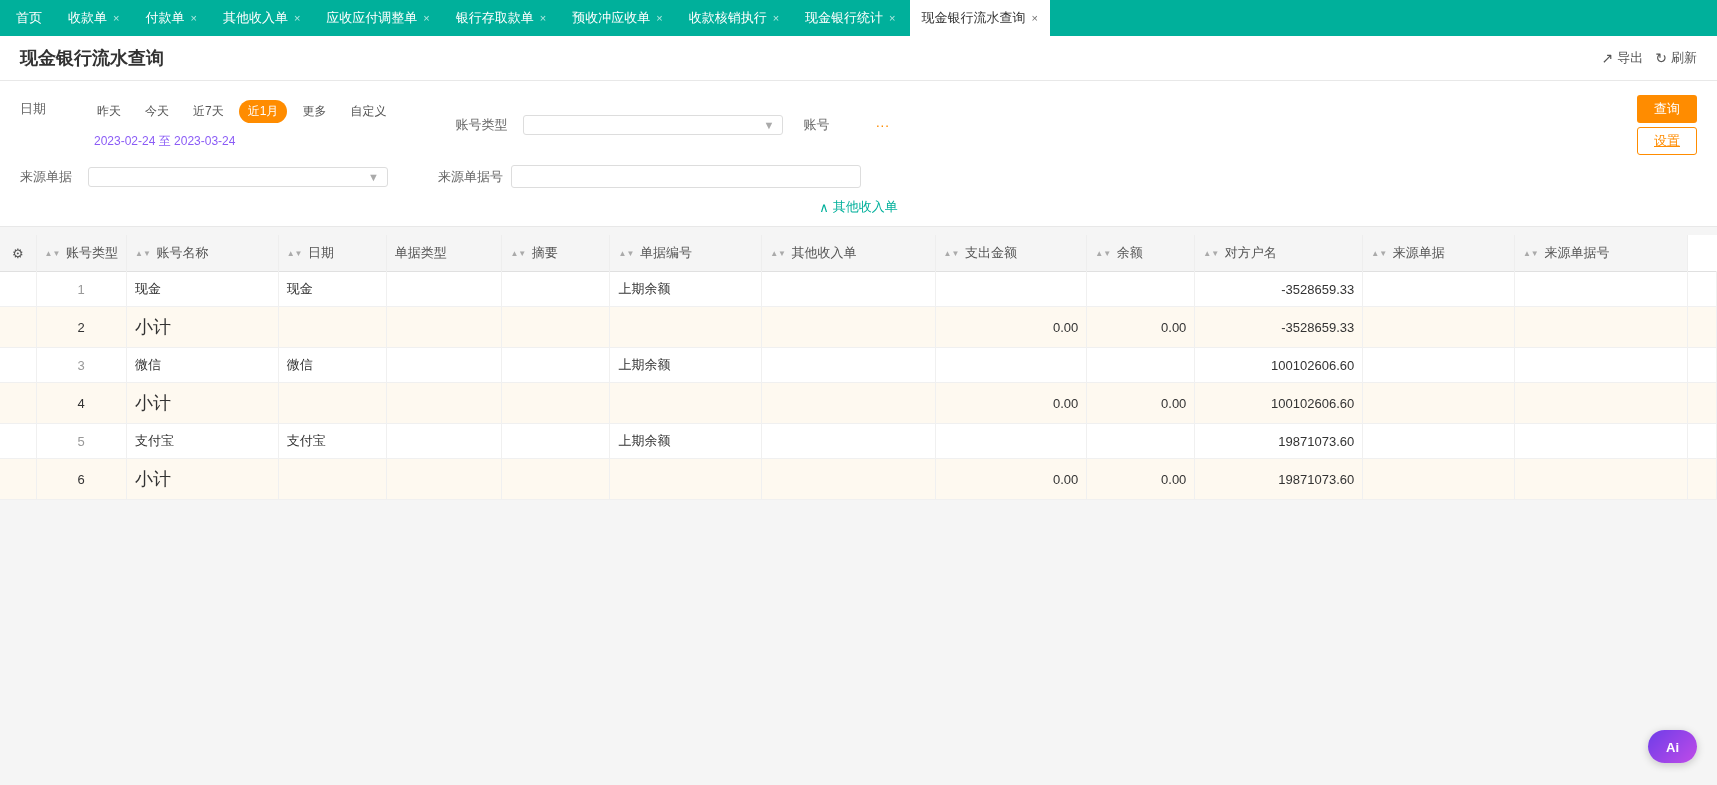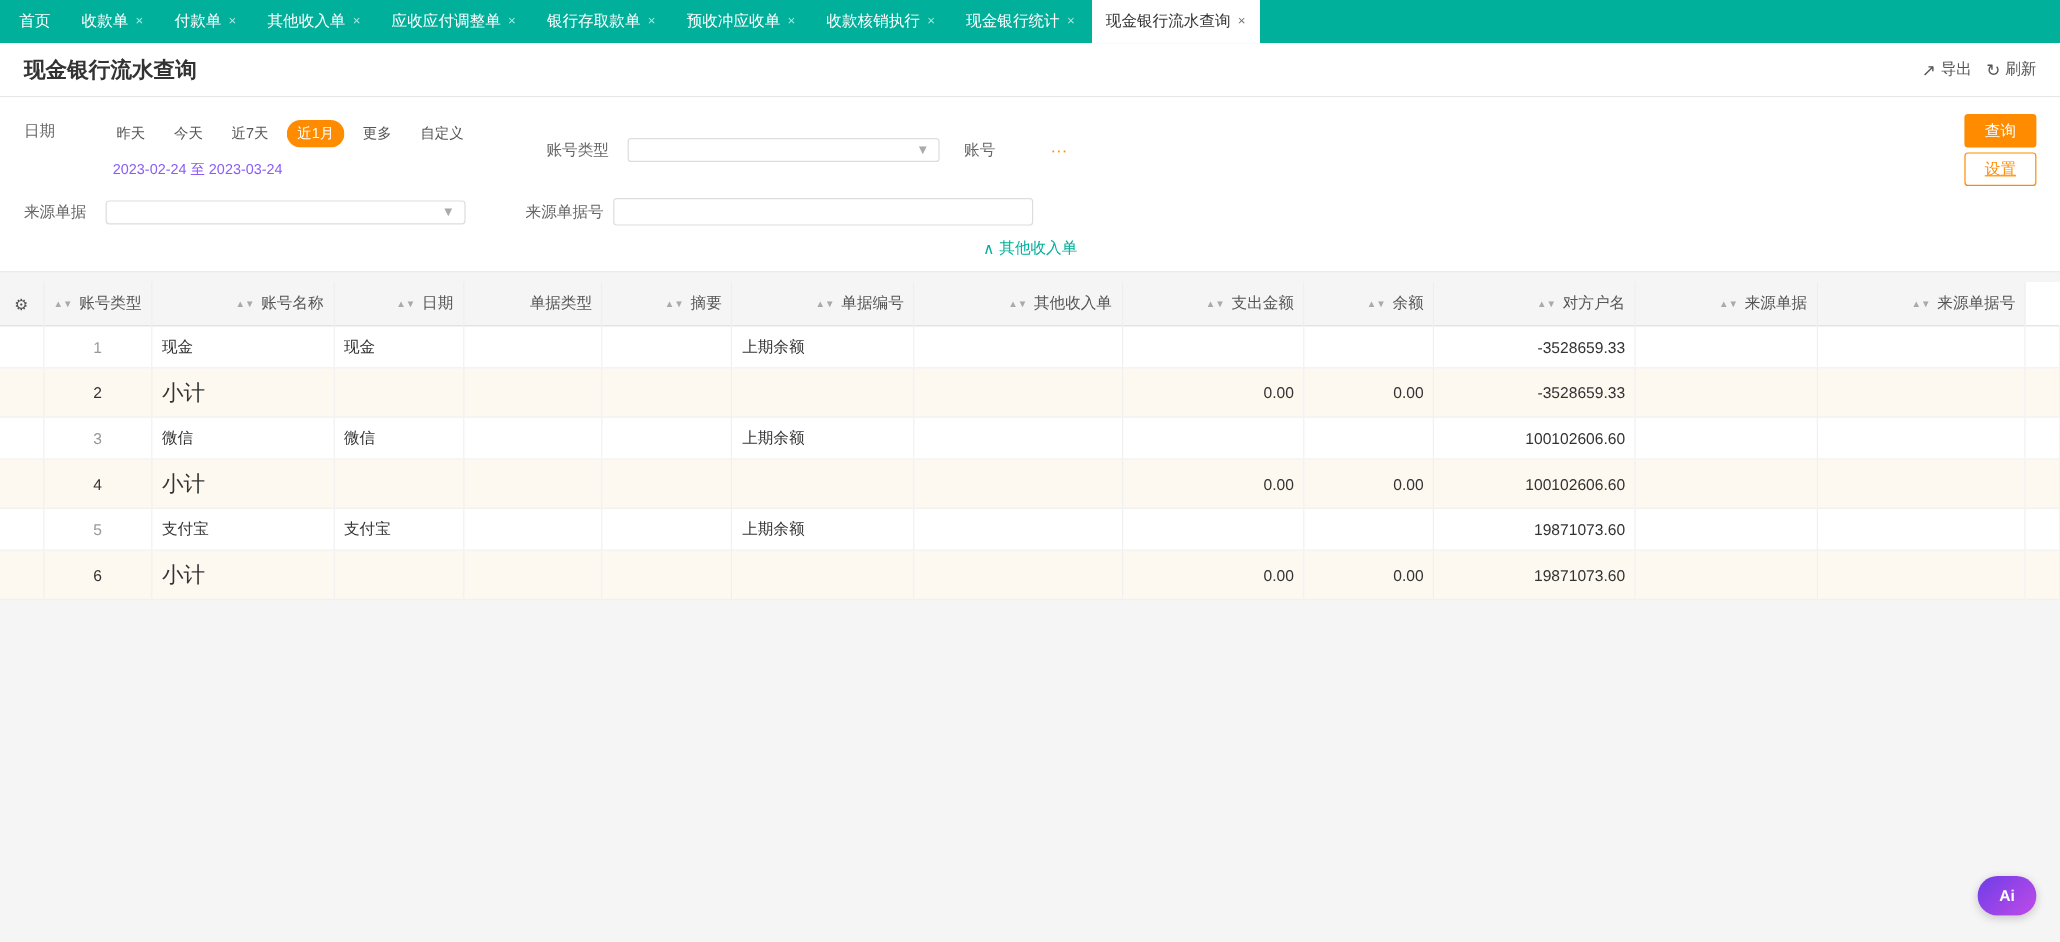--- a/index.html
+++ b/index.html
@@ -183,7 +183,7 @@
     }
     thead th {
       padding: 9px 8px;
-      text-align: right;
+      text-align: left;
       color: #555;
       font-weight: normal;
       border-right: 1px solid #eee;

